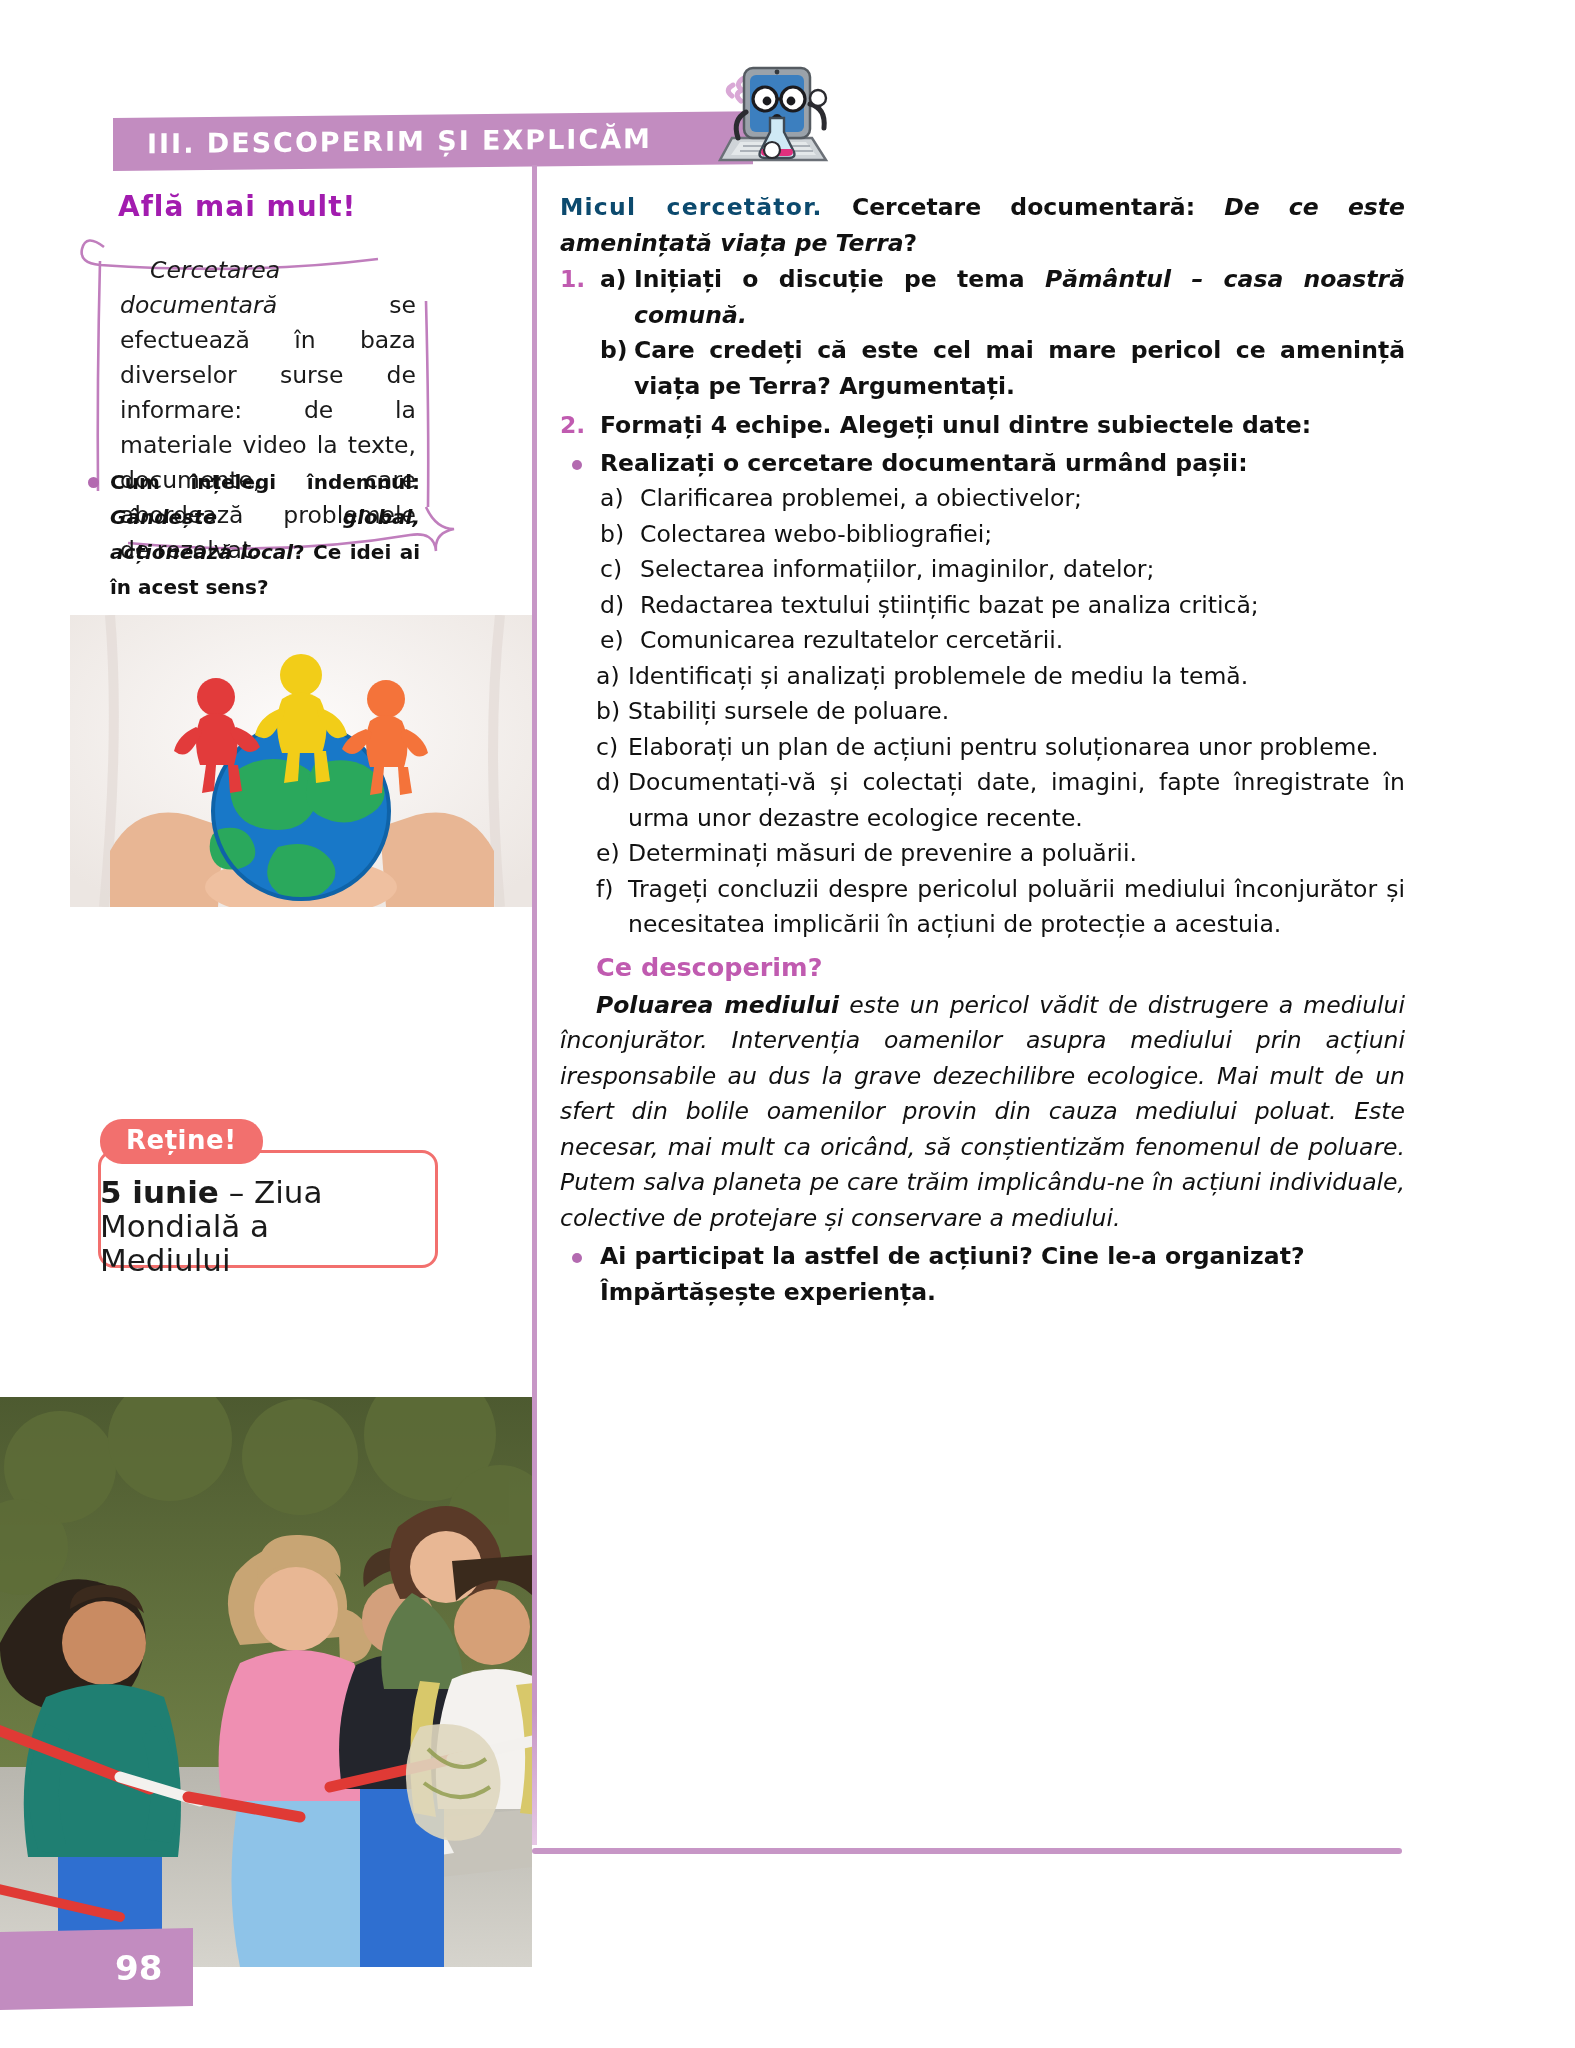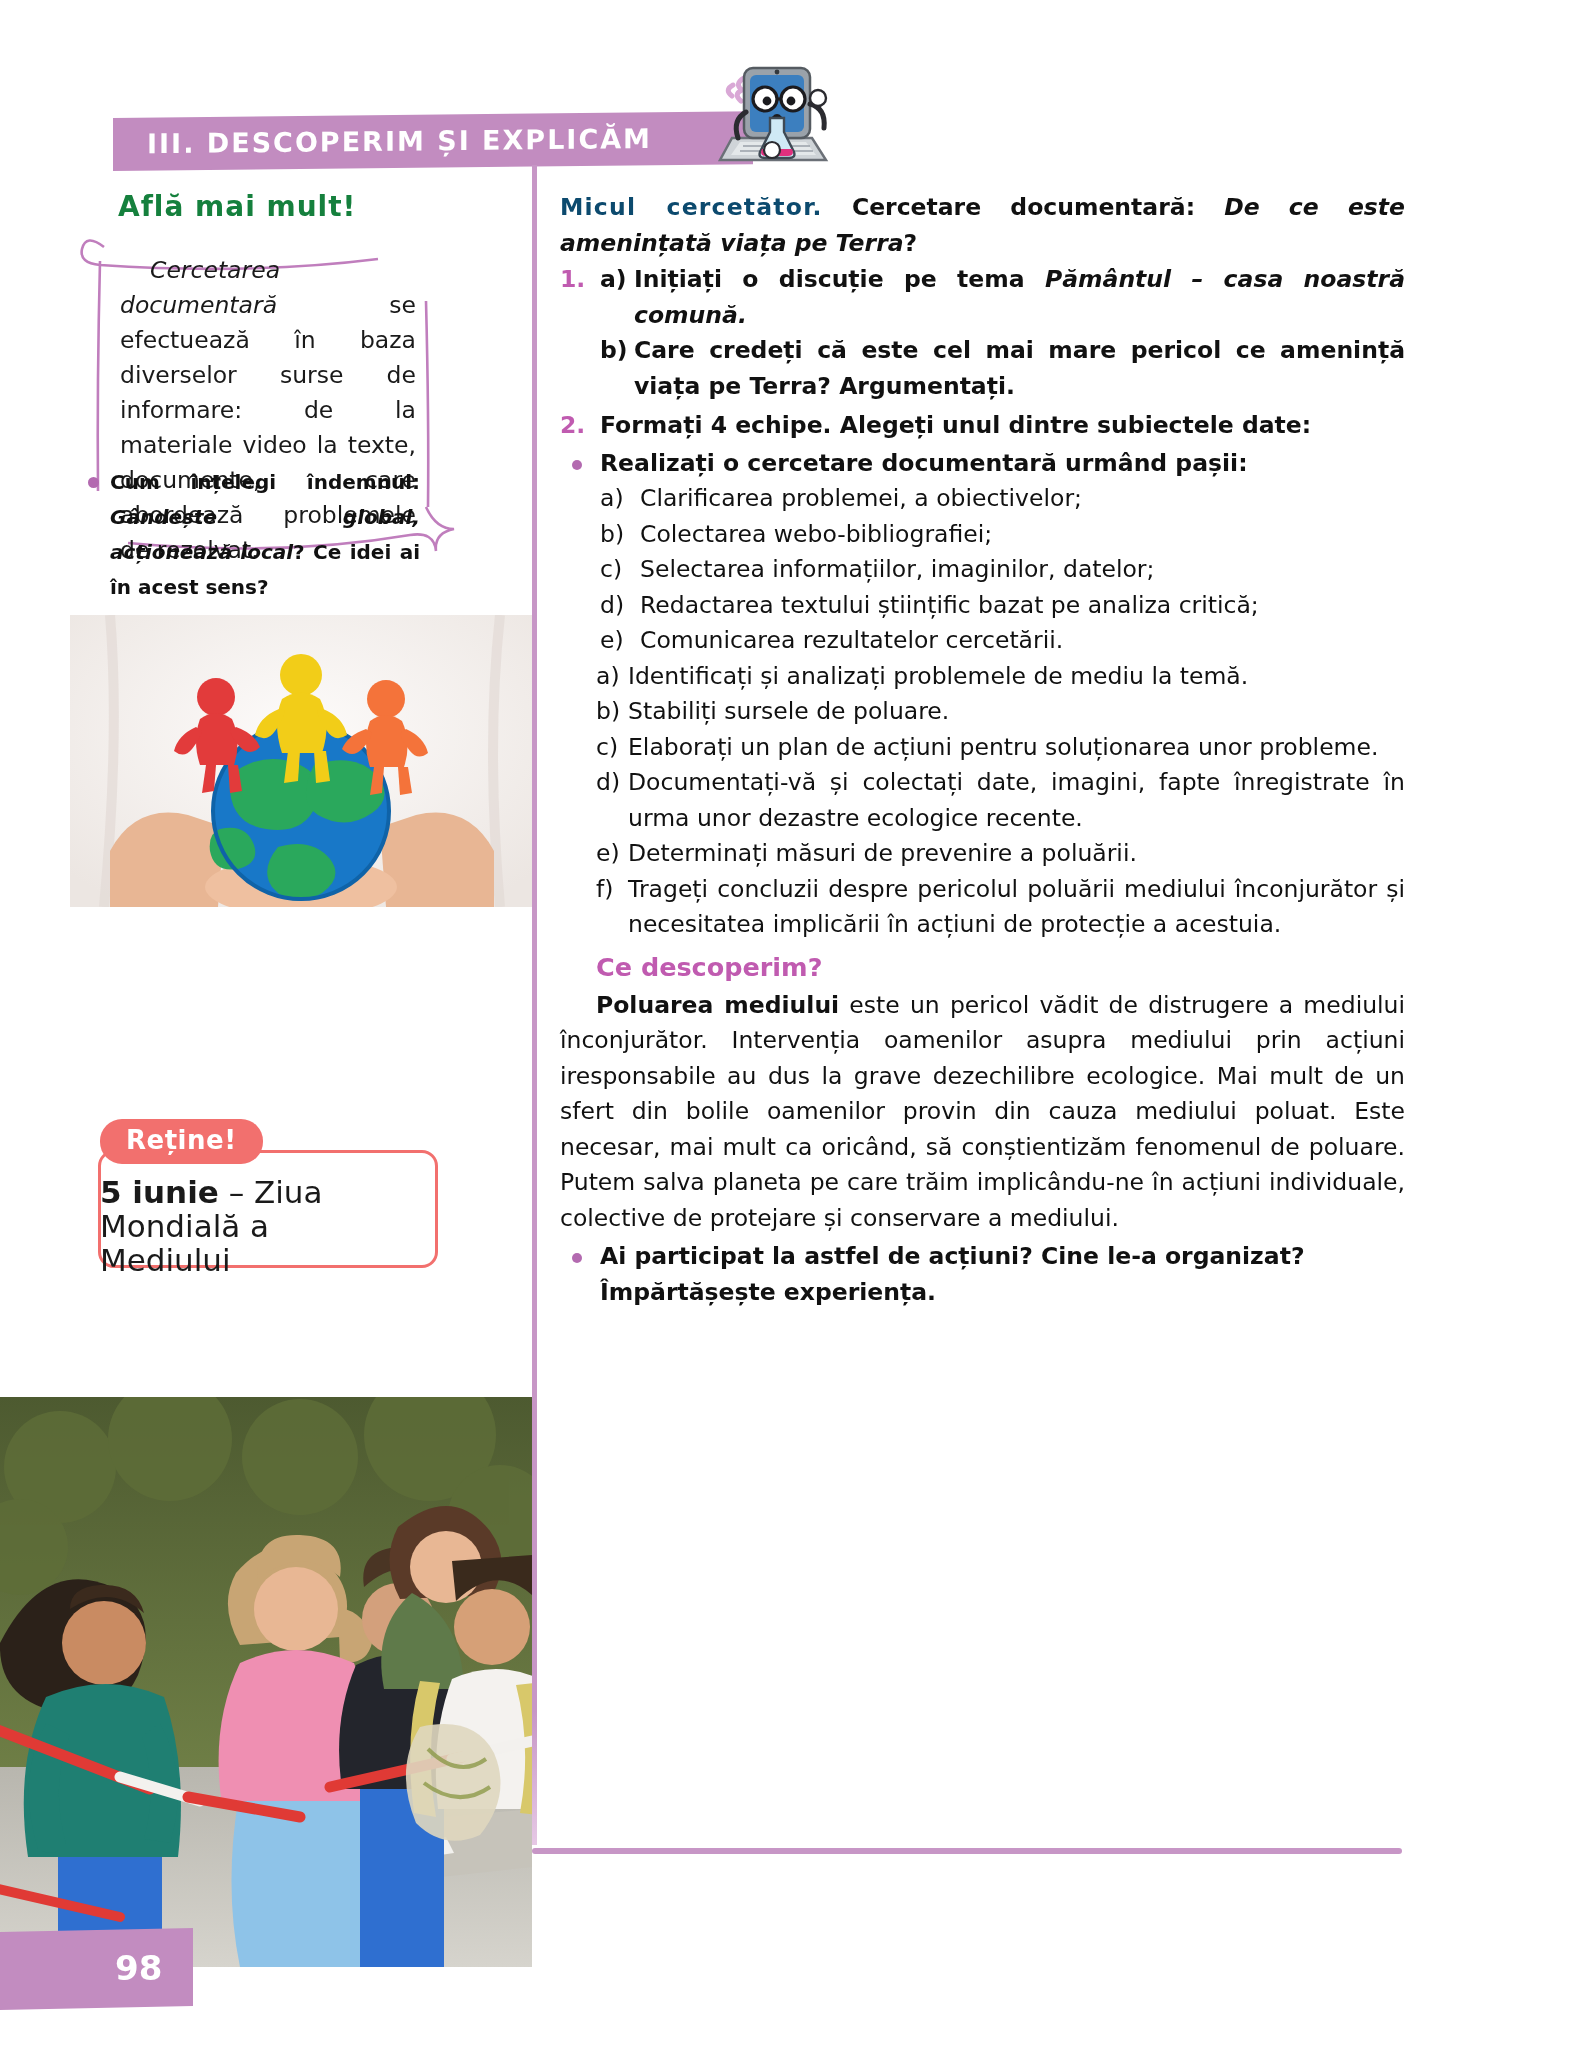--- a/index.html
+++ b/index.html
@@ -52,7 +52,7 @@
     position: absolute; left: 118px; top: 15px;
     font-family: "DejaVu Sans", sans-serif;
     font-size: 28px; font-weight: bold;
-    color: #15803d; letter-spacing: 1px;
+    color: #a21caf; letter-spacing: 1px;
   }
   
   .afla-bracket { position: absolute; left: 74px; top: 40px; width: 460px; height: 360px; }

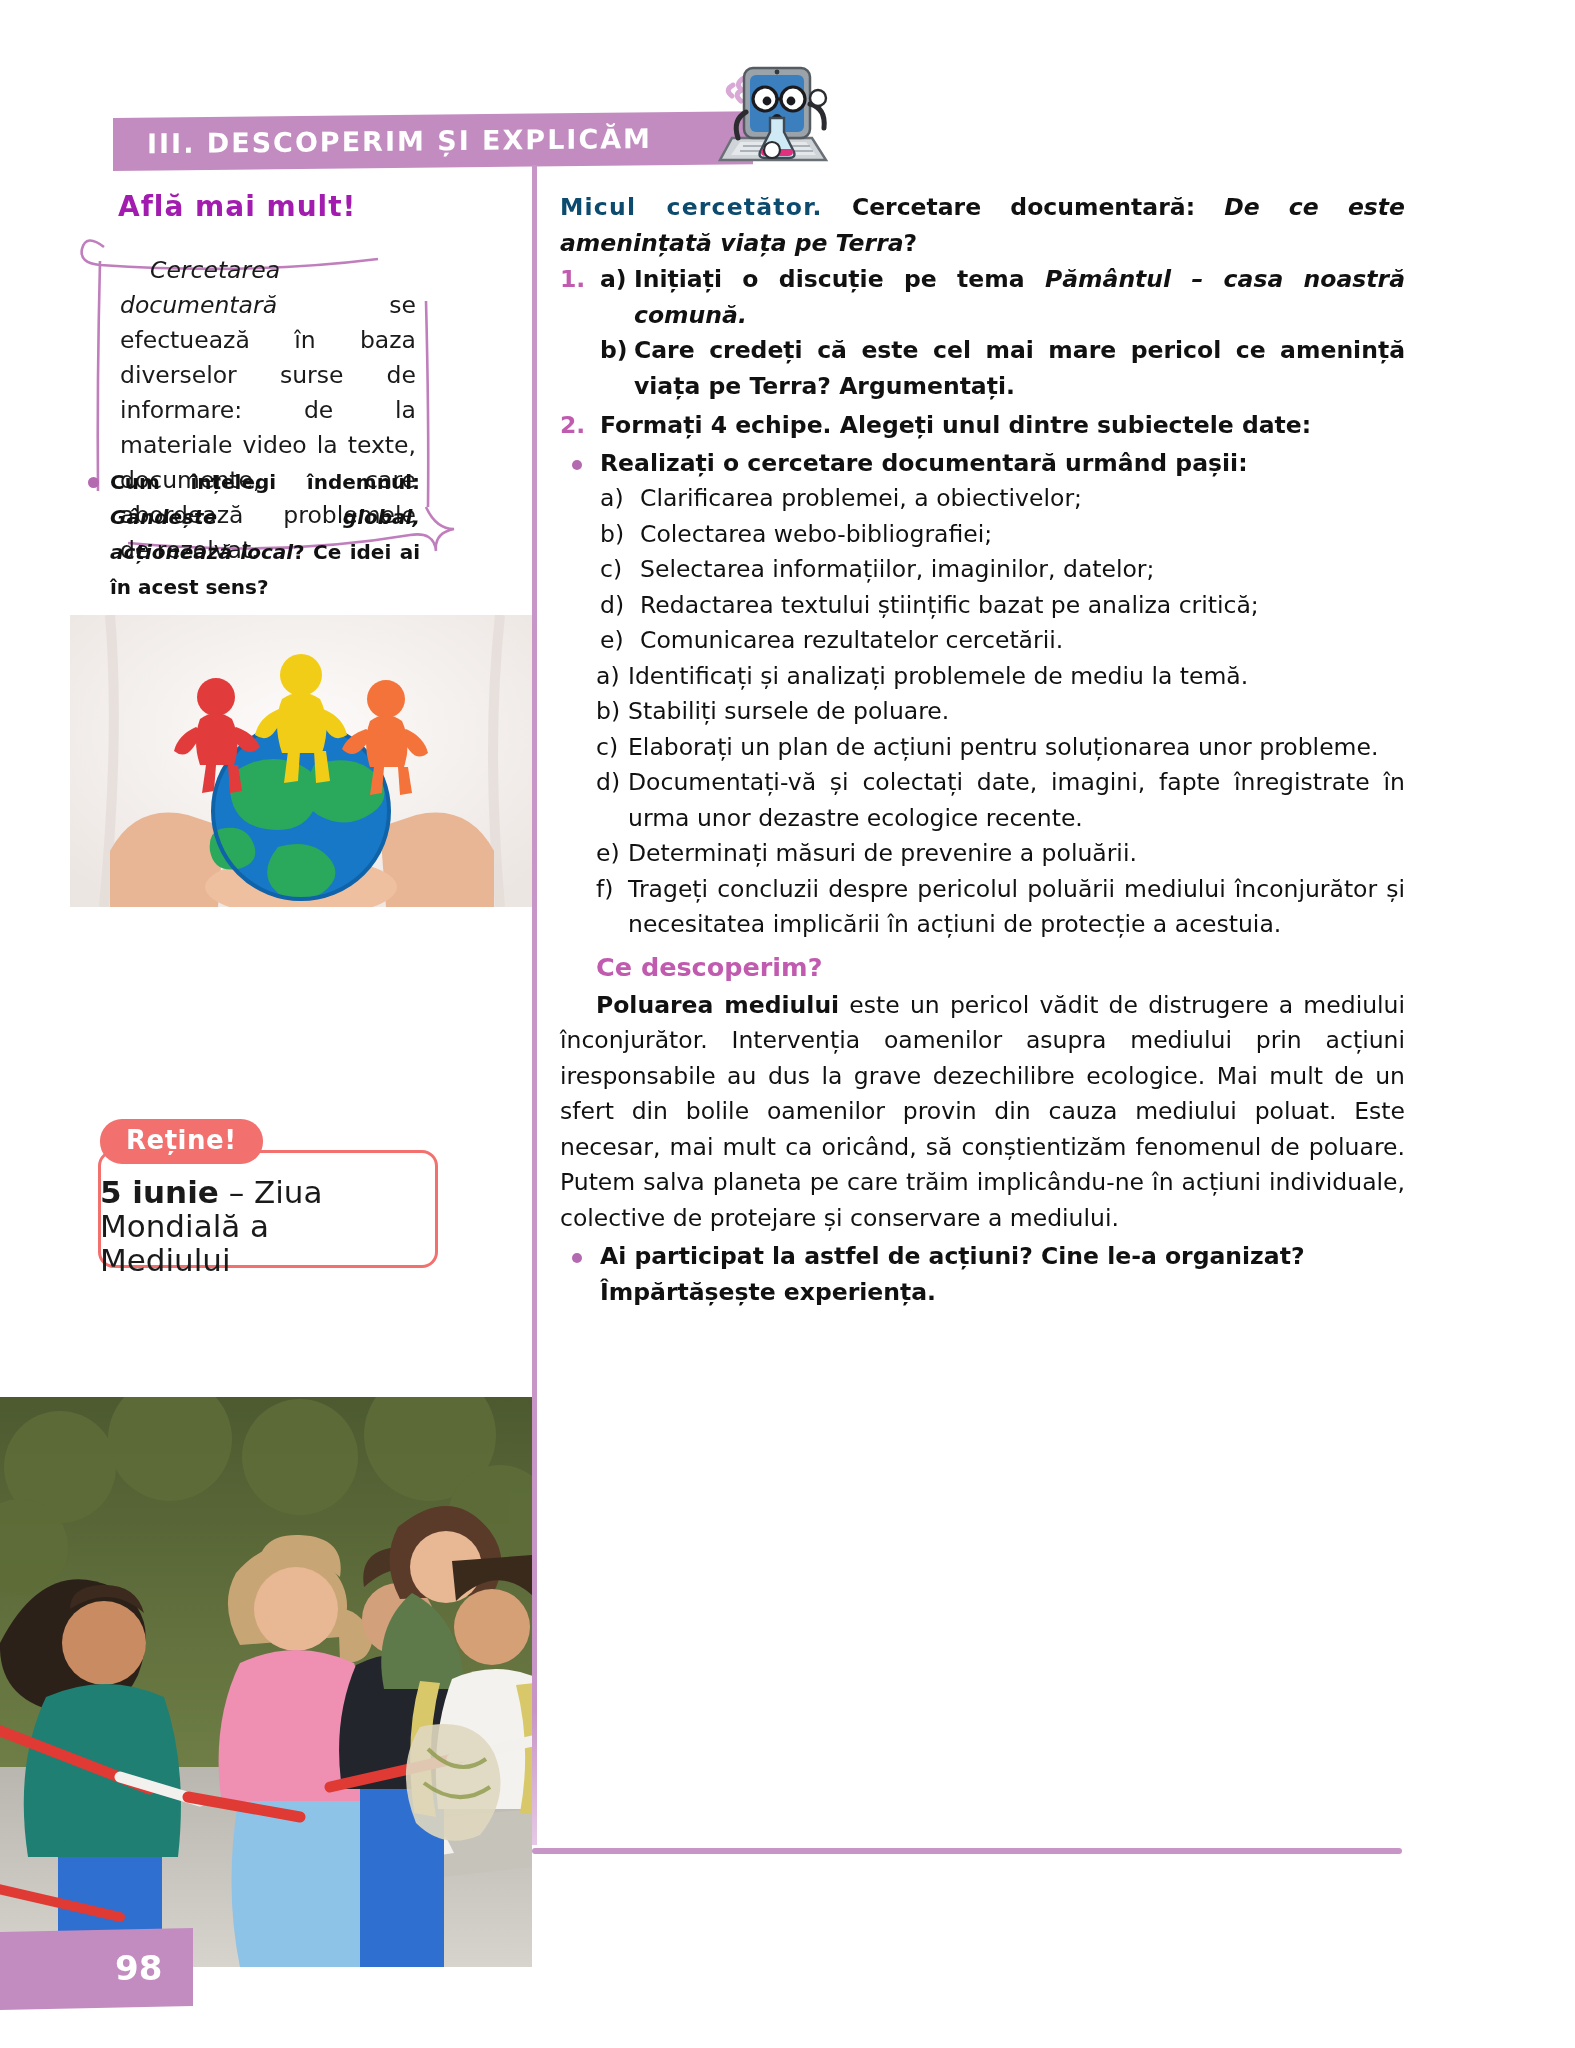--- a/index.html
+++ b/index.html
@@ -181,7 +181,7 @@
   }
   .para {
     font-size: 23.5px; line-height: 35.5px;
-    text-align: justify; text-indent: 36px; margin-top: 1px;
+    text-align: justify; text-indent: 36px; margin-top: 1px; font-style: italic;
   }
   .para b { font-weight: bold; }
 </style>

